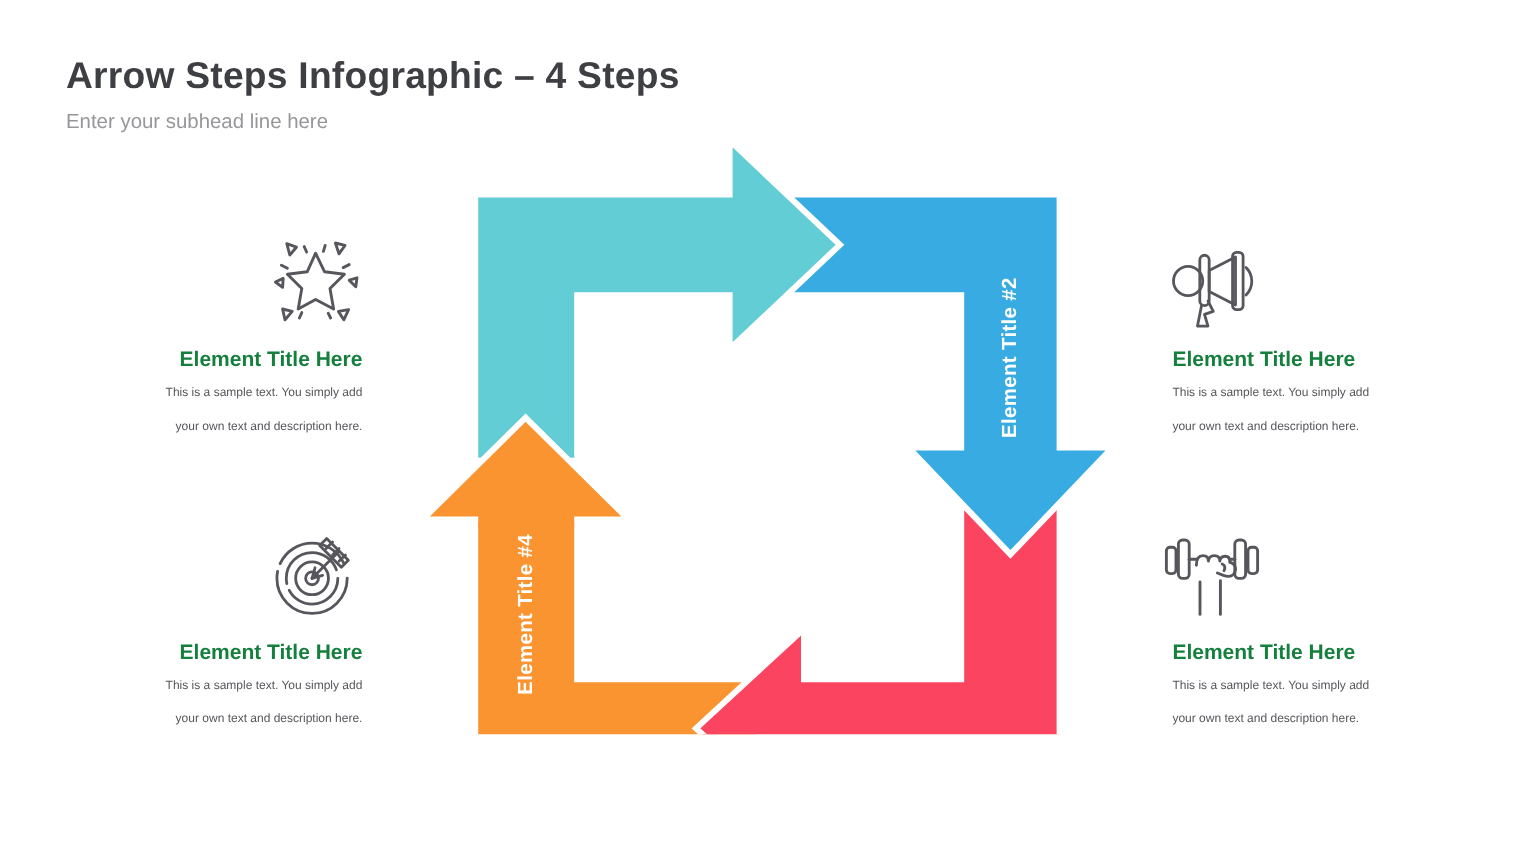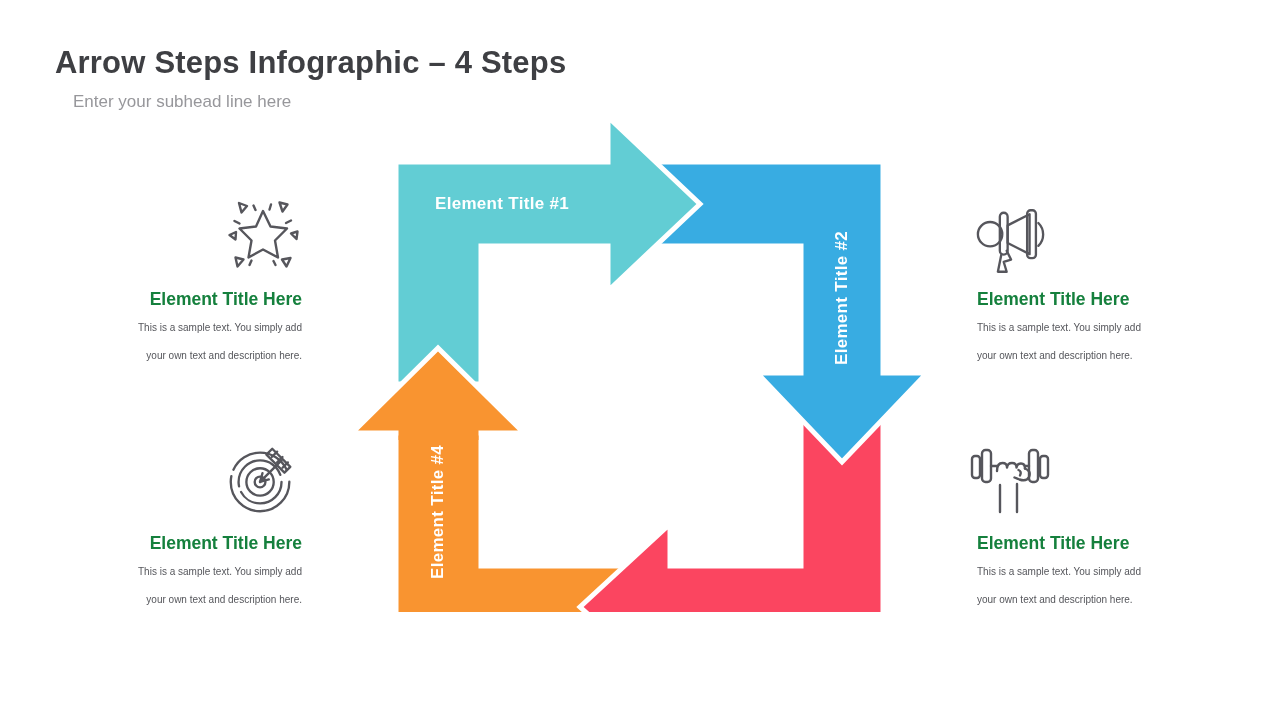--- a/index.html
+++ b/index.html
@@ -16,7 +16,7 @@
     letter-spacing:.2px;
   }
   .subtitle {
-    left:73px; top:90px; width:600px;
+    left:55px; top:90px; width:600px;
     font-size:17px; color:#97979B; line-height:24px;
   }
 

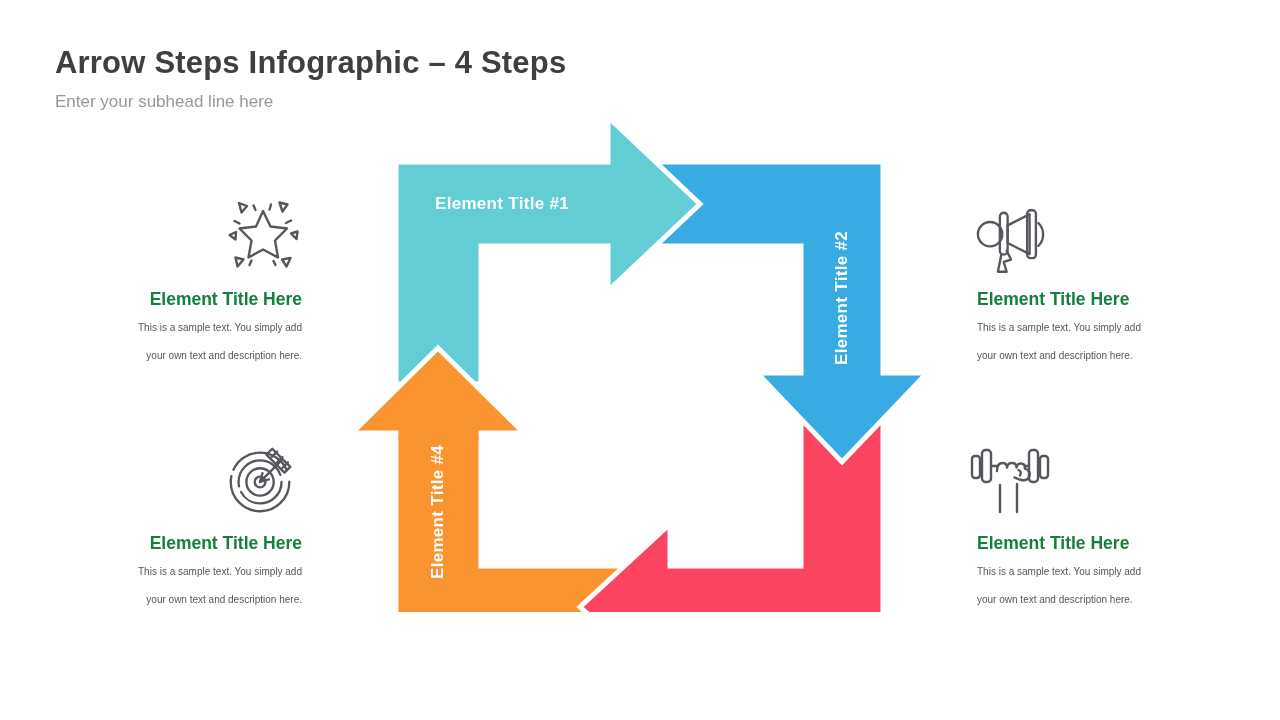--- a/index.html
+++ b/index.html
@@ -65,7 +65,6 @@
     <rect x="398.5" y="428" width="80" height="12" fill="#F99430"></rect>
   </svg>
 
-  <div class="arrow-label" style="left:396px; top:162px; width:212px; height:84px;">Element Title #1</div>
   <div class="arrow-label vertical" style="left:742px; top:256px; width:200px; height:84px;">Element Title #2</div>
   <div class="arrow-label vertical" style="left:338px; top:470px; width:200px; height:84px;">Element Title #4</div>
 

